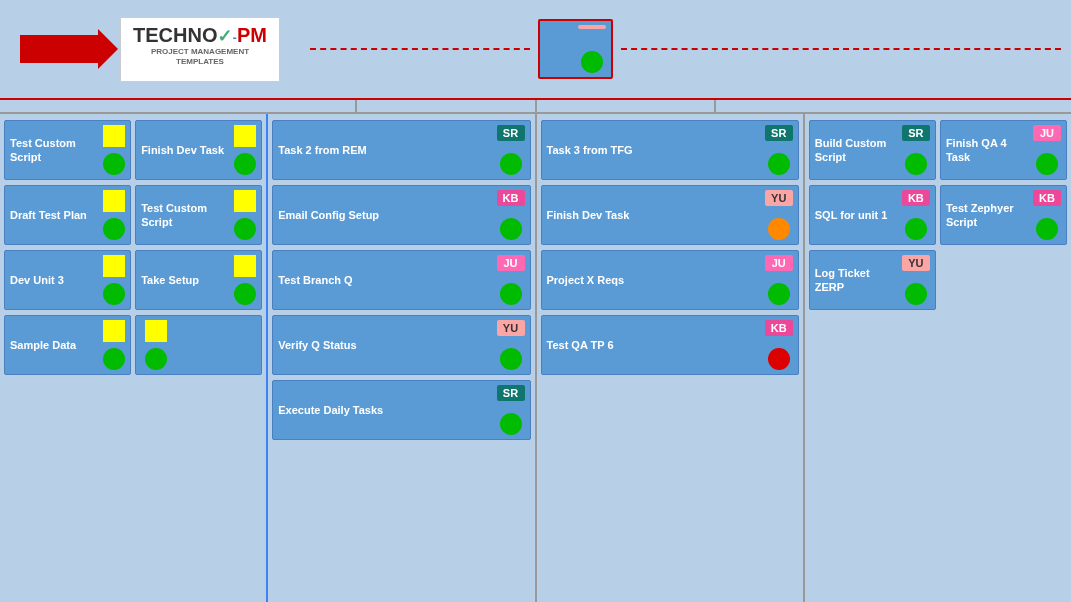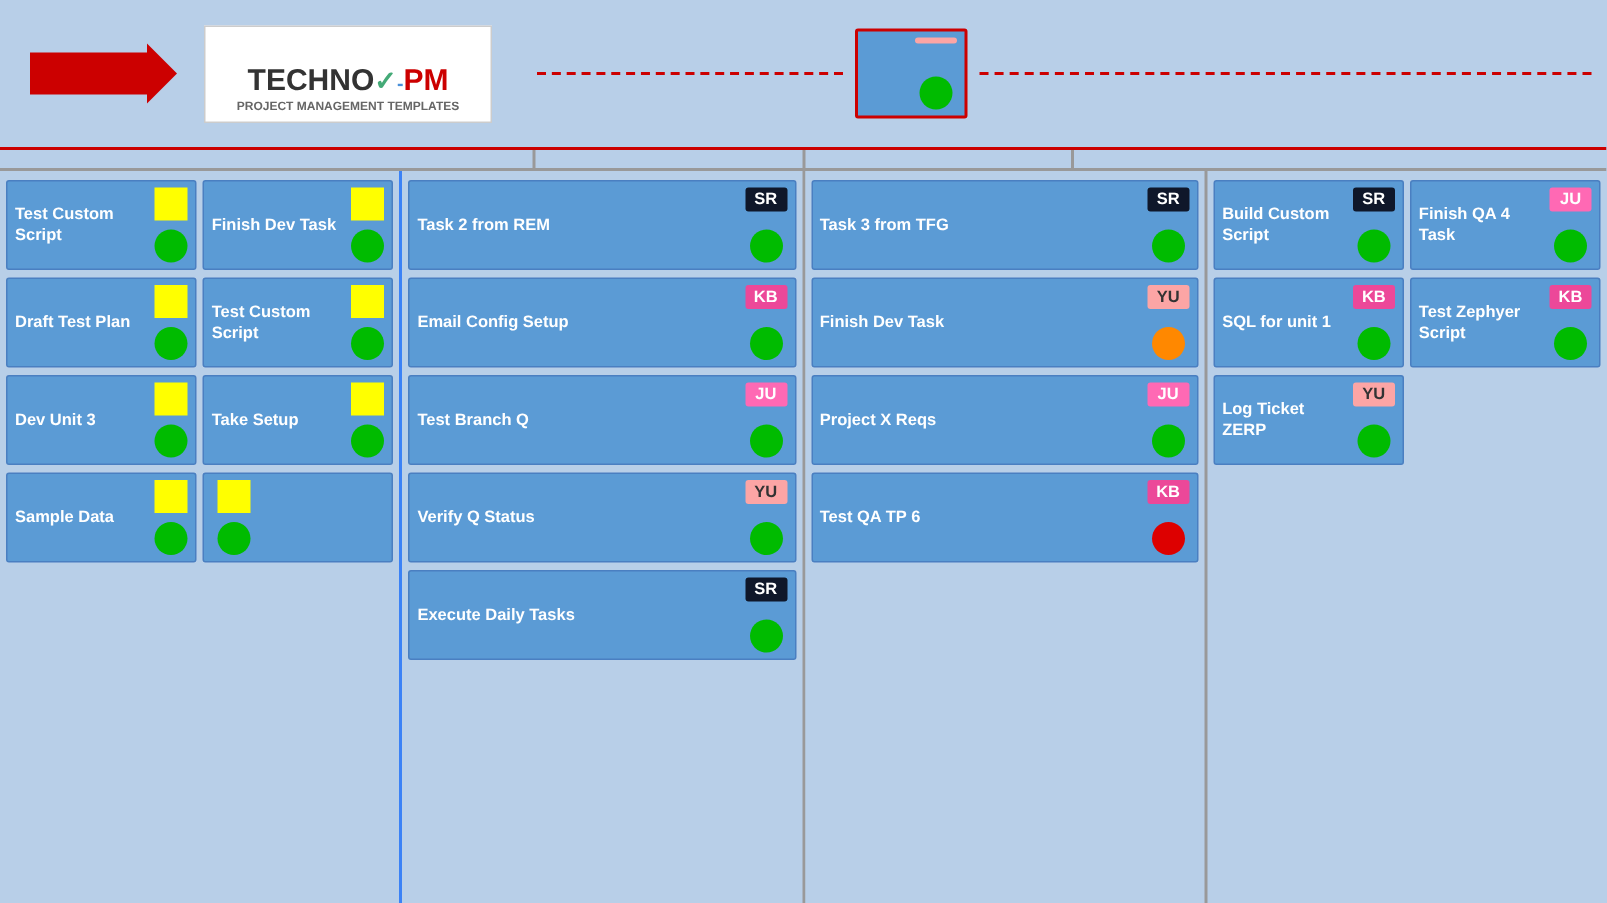--- a/index.html
+++ b/index.html
@@ -50,11 +50,10 @@
       padding: 5px 10px;
       margin-right: 30px;
       display: flex;
-      align-items: flex-end;
+      align-items: flex-start;
       justify-content: center;
-      width: 192px;
+      width: 160px;
       height: 65px;
-      margin-left: 16px;
     }
     .logo-text {
       font-size: 13px;

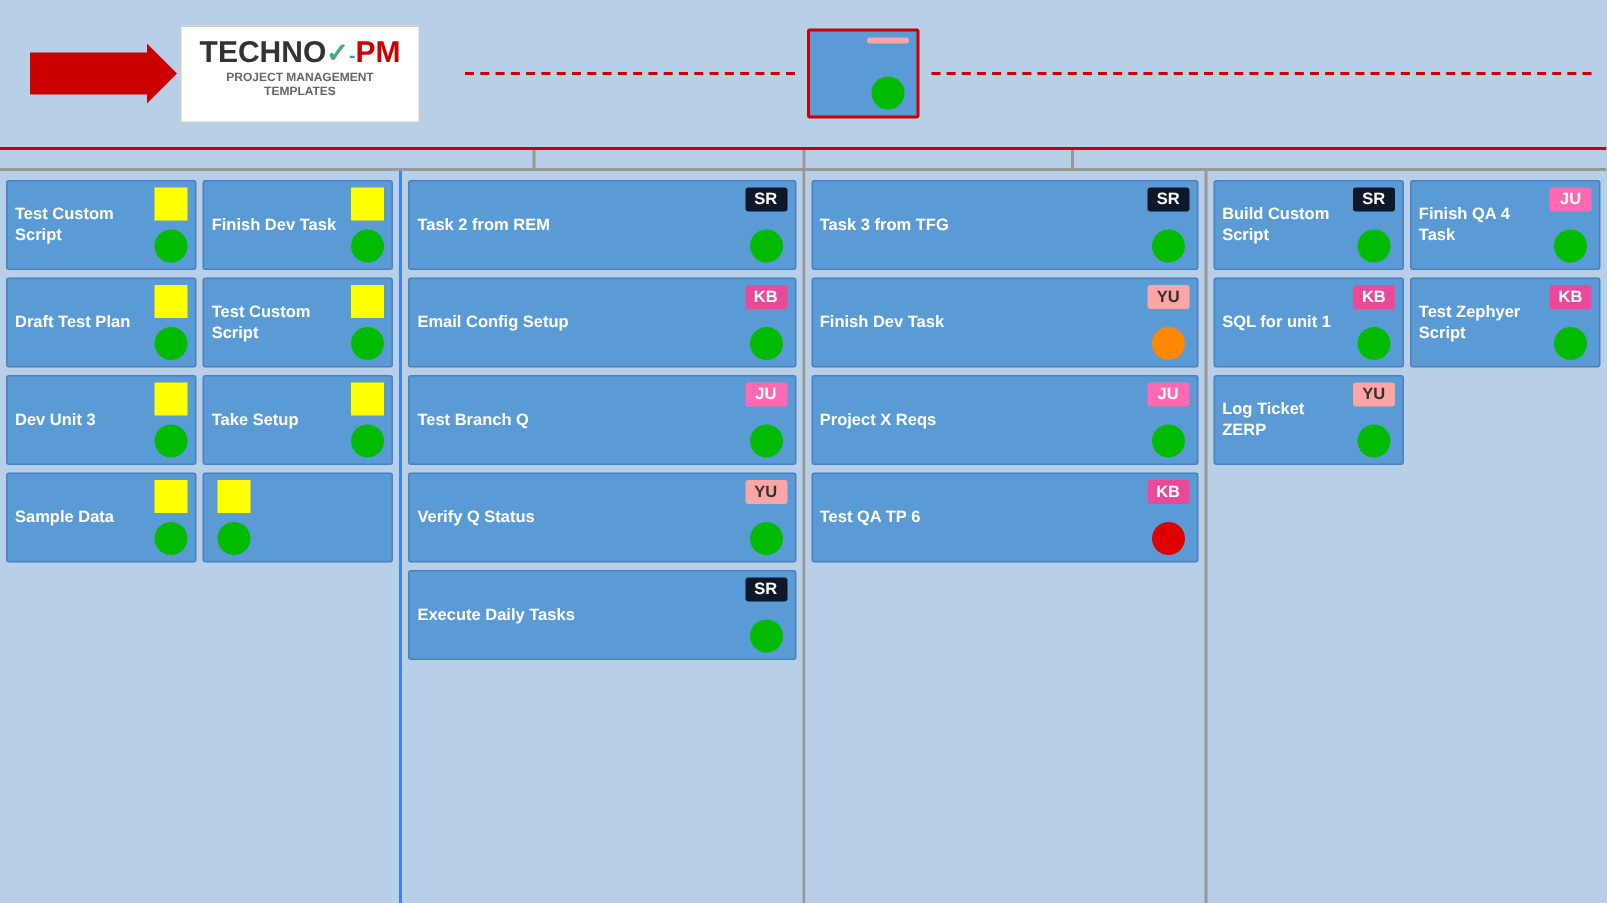--- a/index.html
+++ b/index.html
@@ -170,7 +170,7 @@
       min-width: 28px;
       text-align: center;
     }
-    .tag-sr { background: #0f172a; color: white; }
+    .tag-sr { background: #0f766e; color: white; }
     .tag-kb { background: #ec4899; color: white; }
     .tag-ju { background: #ff69b4; color: white; text-align: center; }
     .tag-yu { background: #fca5a5; color: #333; }

